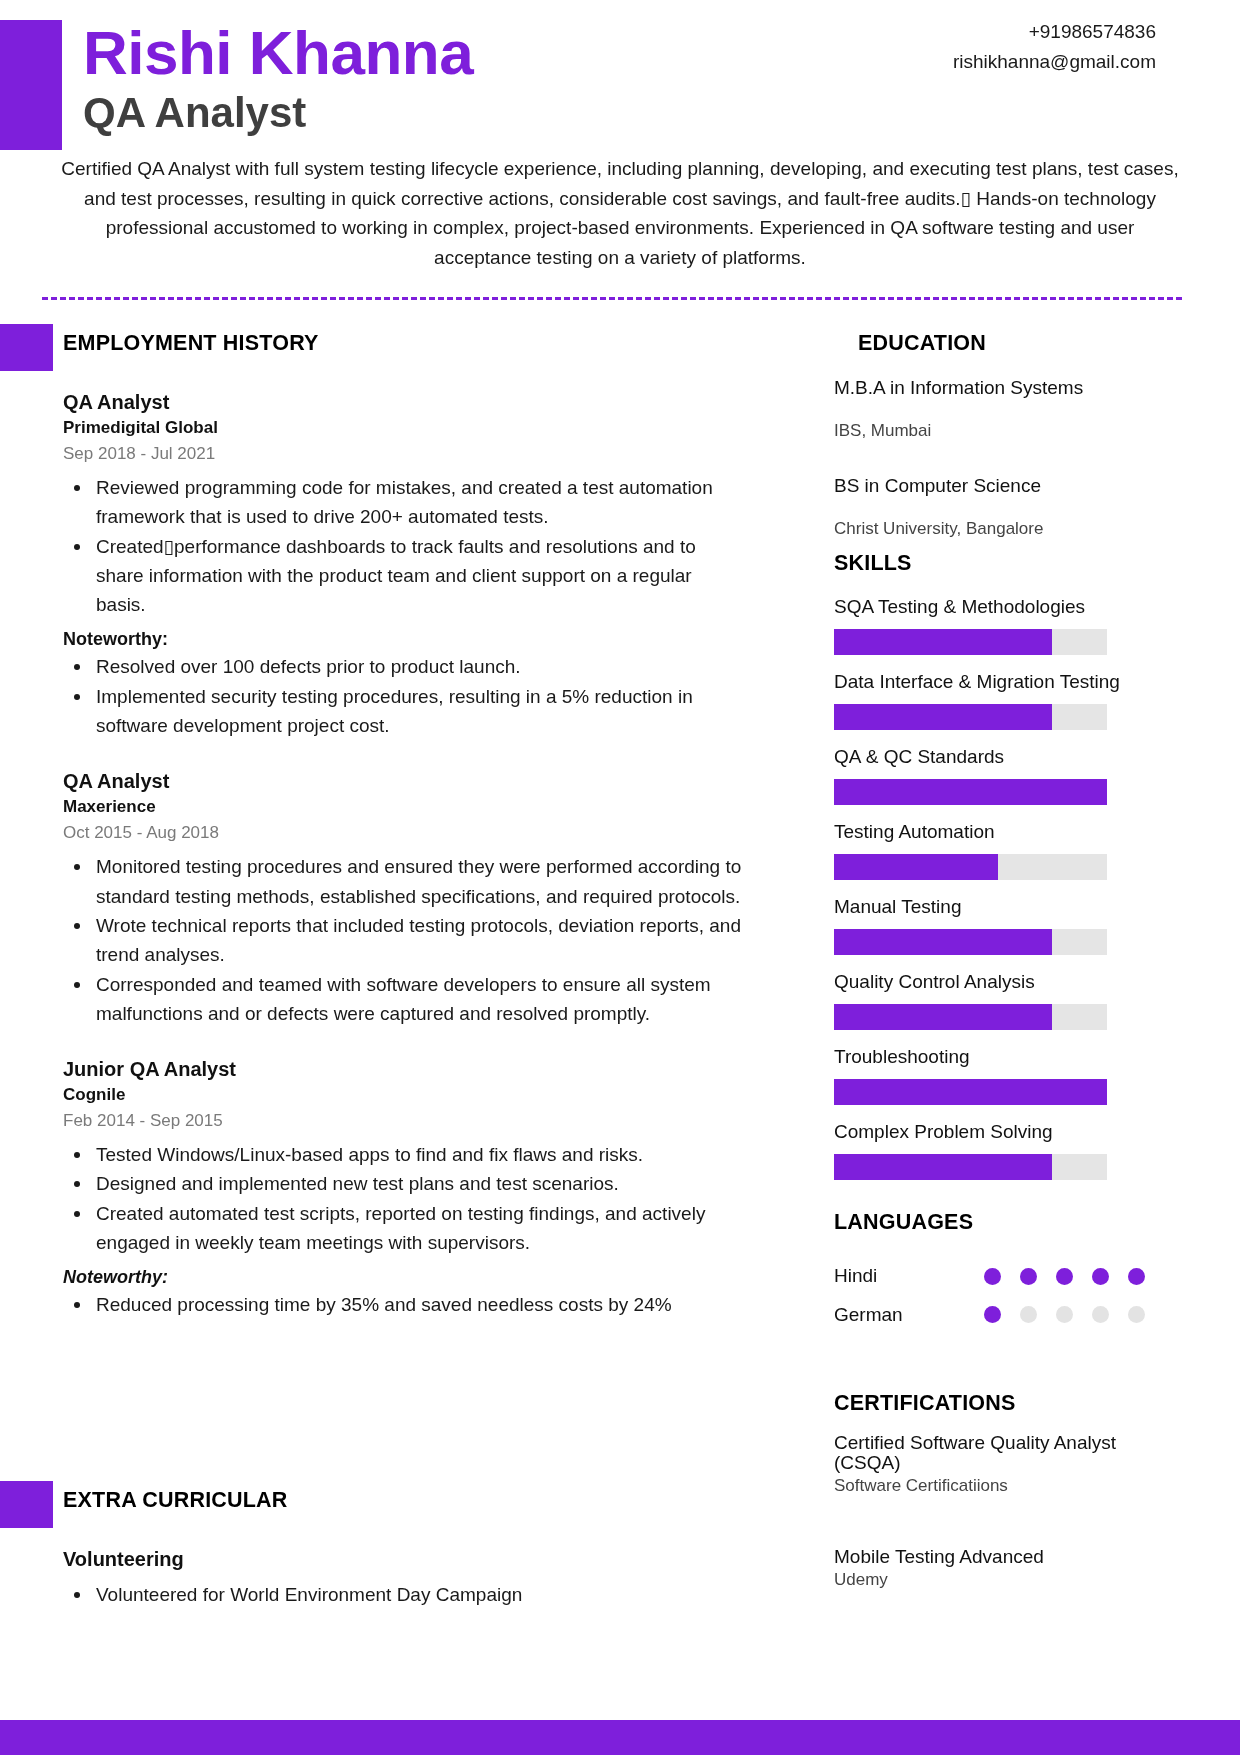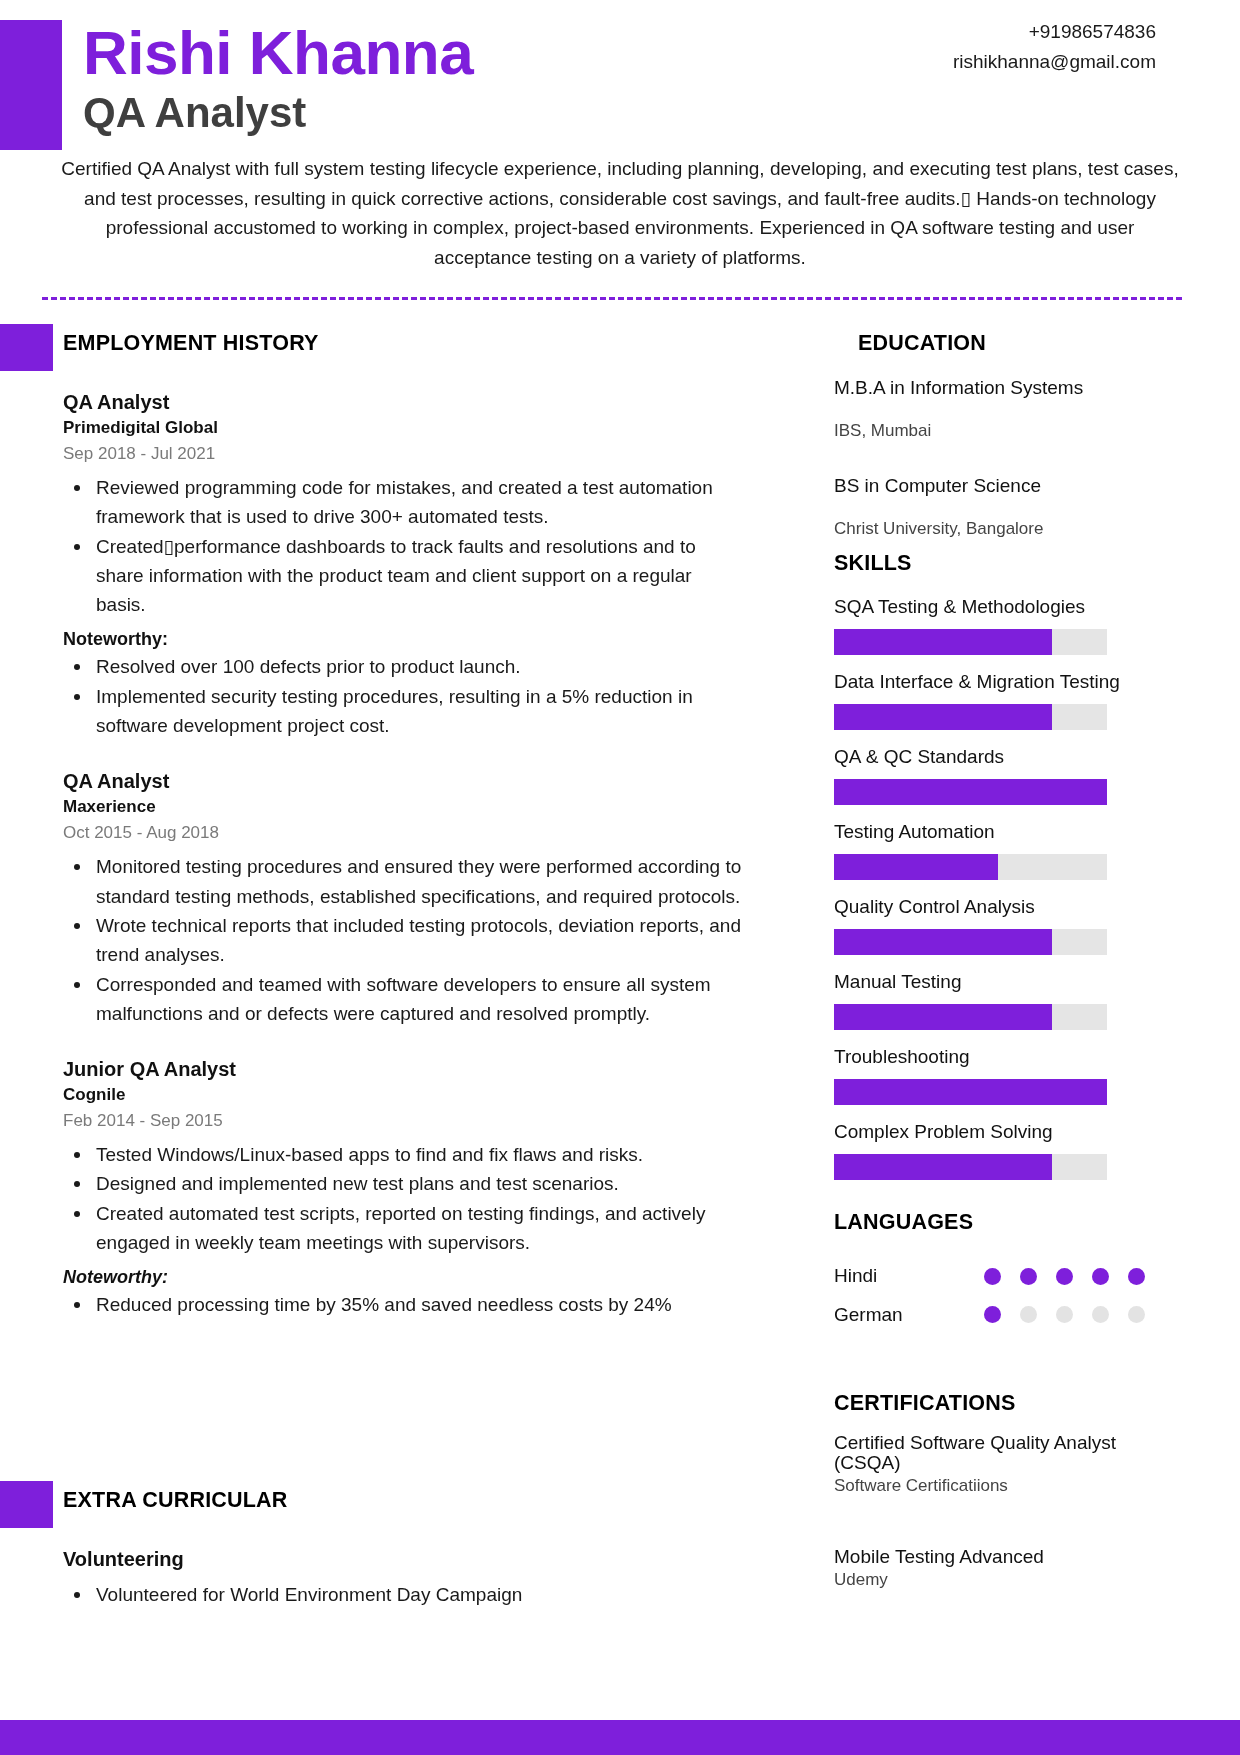--- a/index.html
+++ b/index.html
@@ -67,7 +67,7 @@
     <div class="company">Primedigital Global</div>
     <div class="dates">Sep 2018 - Jul 2021</div>
     <ul class="bullets">
-      <li>Reviewed programming code for mistakes, and created a test automation framework that is used to drive 300+ automated tests.</li>
+      <li>Reviewed programming code for mistakes, and created a test automation framework that is used to drive 200+ automated tests.</li>
       <li>Created▯performance dashboards to track faults and resolutions and to share information with the product team and client support on a regular basis.</li>
     </ul>
     <div class="note">Noteworthy:</div>

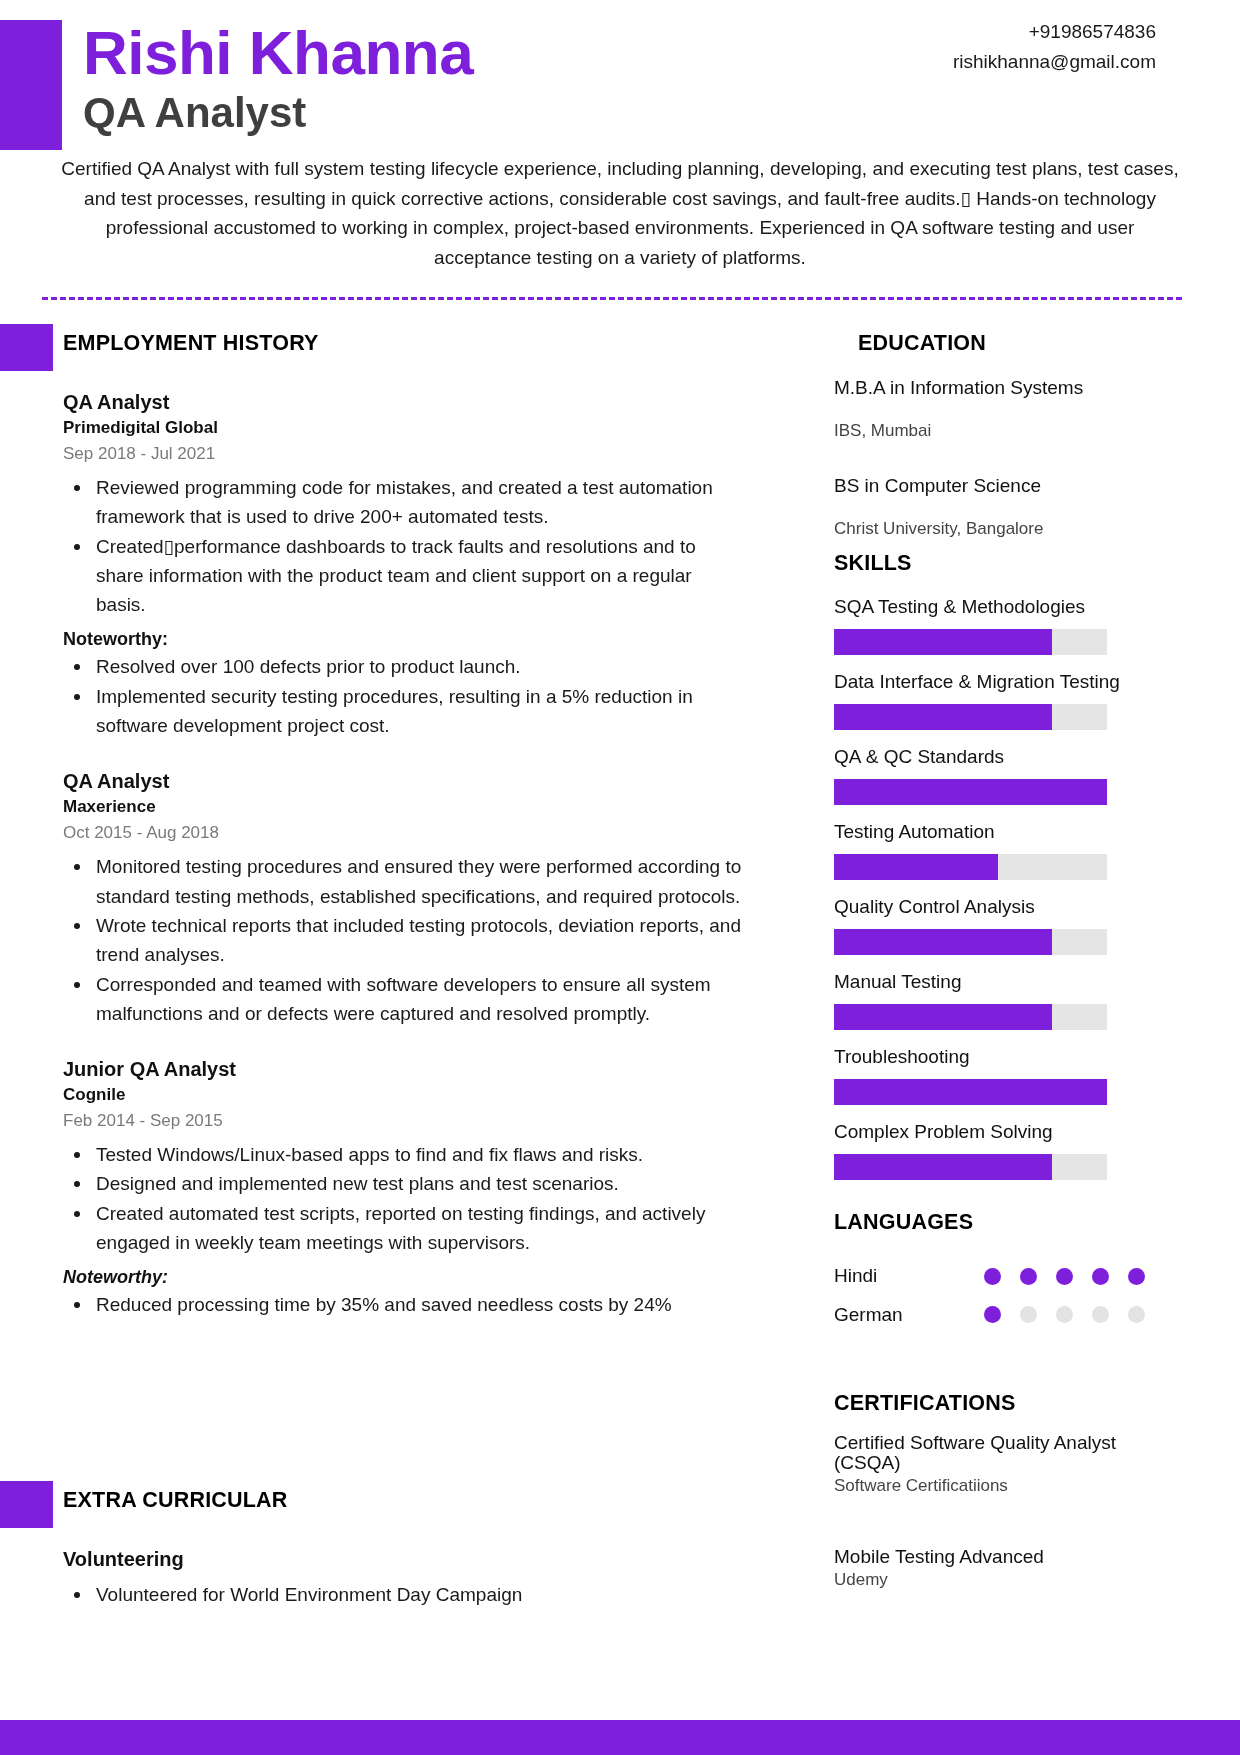--- a/index.html
+++ b/index.html
@@ -152,13 +152,13 @@
       </div>
   </div>
   <div>
+    <div class="skill-label">Manual Testing</div>
+    <div class="skill-bar">
+        <div class="skill-fill" style="width: 80%;"></div>
+      </div>
+  </div>
+  <div>
     <div class="skill-label">Quality Control Analysis</div>
-    <div class="skill-bar">
-        <div class="skill-fill" style="width: 80%;"></div>
-      </div>
-  </div>
-  <div>
-    <div class="skill-label">Manual Testing</div>
     <div class="skill-bar">
         <div class="skill-fill" style="width: 80%;"></div>
       </div>

